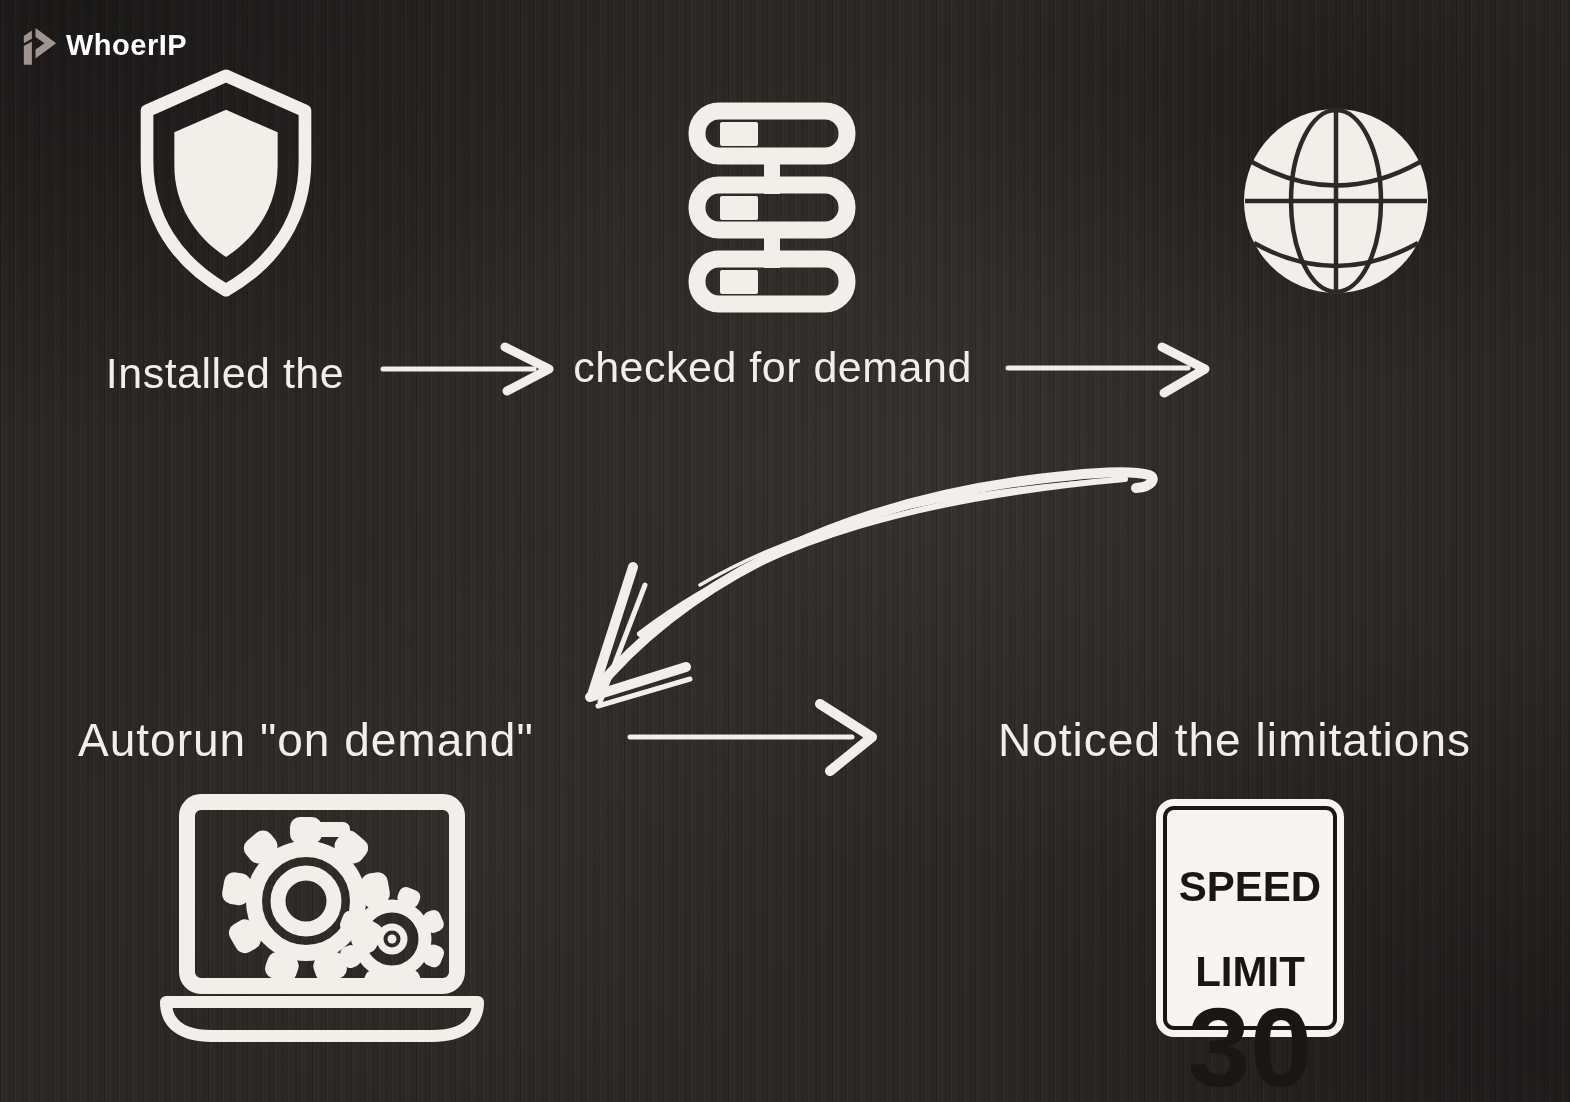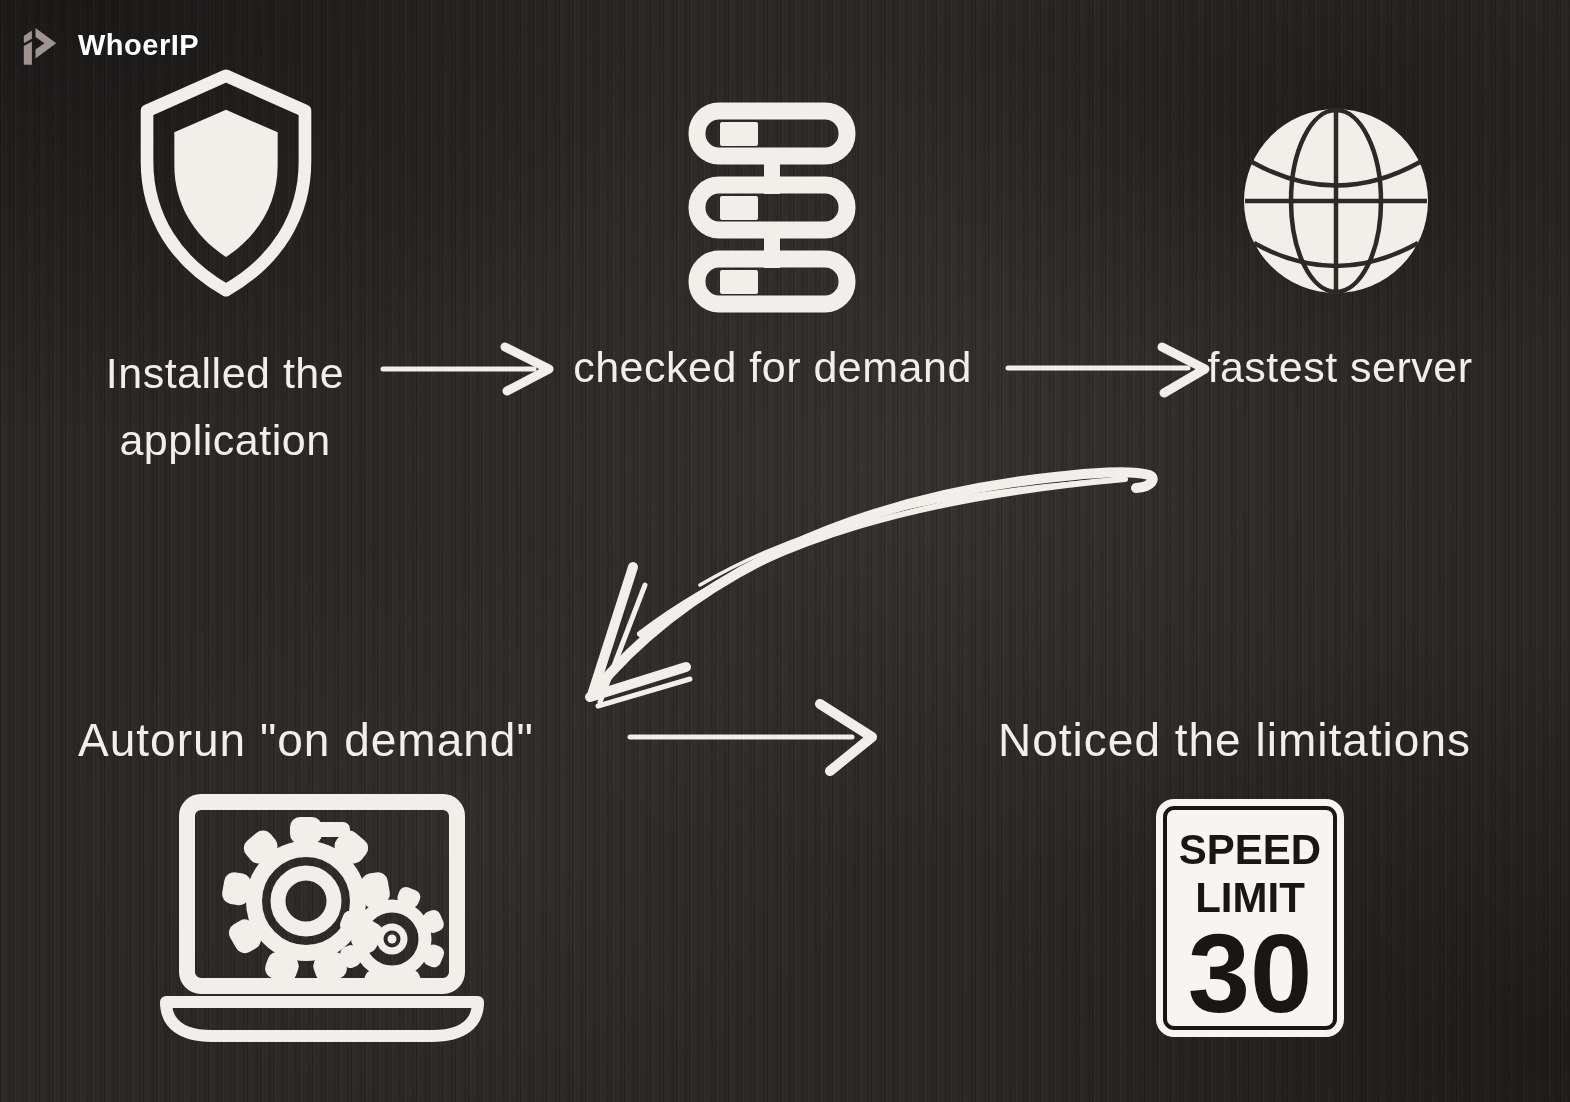--- a/index.html
+++ b/index.html
@@ -26,7 +26,7 @@
   .label.two{font-size:43px;line-height:67px;}
   .label.one{font-size:46px;line-height:60px;letter-spacing:1px;}
   .label span{display:block;}
-  .logo{position:absolute;left:22px;top:24px;display:flex;align-items:center;gap:20px;}
+  .logo{position:absolute;left:22px;top:24px;display:flex;align-items:center;gap:8px;}
   .logo-text{color:#ffffff;font-size:29px;font-weight:bold;letter-spacing:0.5px;}
   .ink-stroke{stroke:#f2efeb;fill:none;}
   .ink-fill{fill:#f2efeb;}

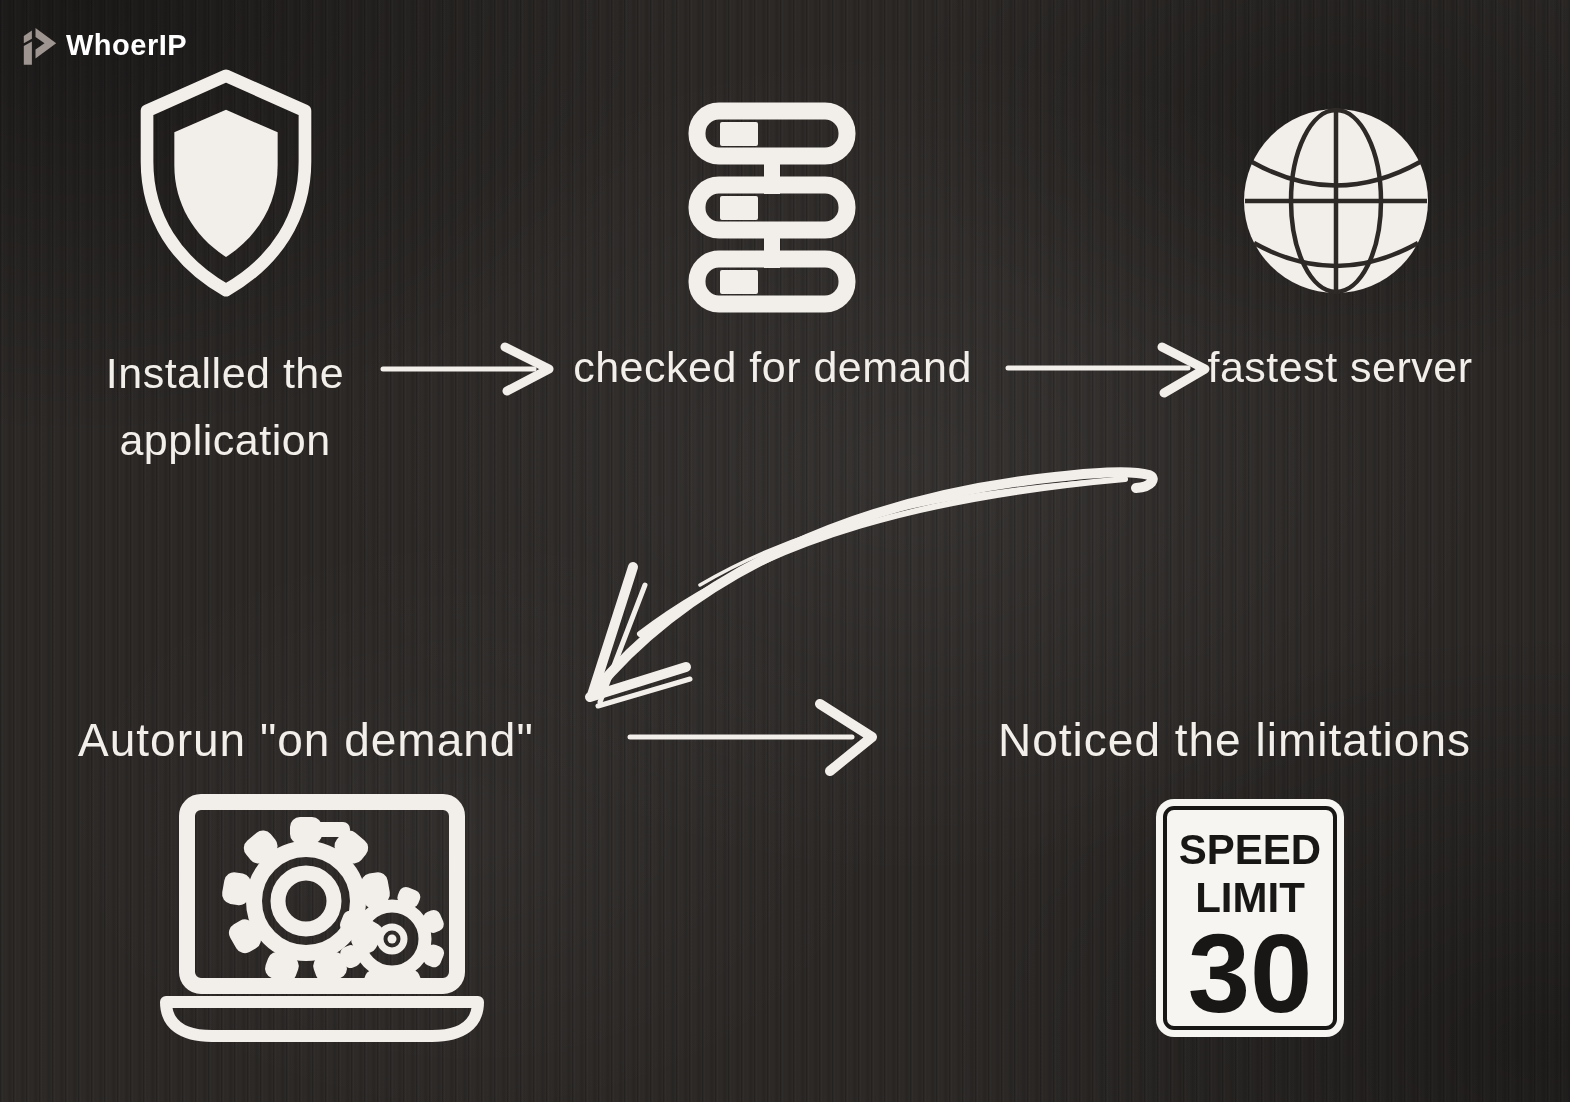--- a/index.html
+++ b/index.html
@@ -98,7 +98,6 @@
     <span>checked for demand</span>
   </div>
   <div class="label two" style="left:1130px;top:334px;width:420px;">
-    <span>fastest server</span>
   </div>
 
   <div class="label one" style="left:78px;top:710px;text-align:left;">

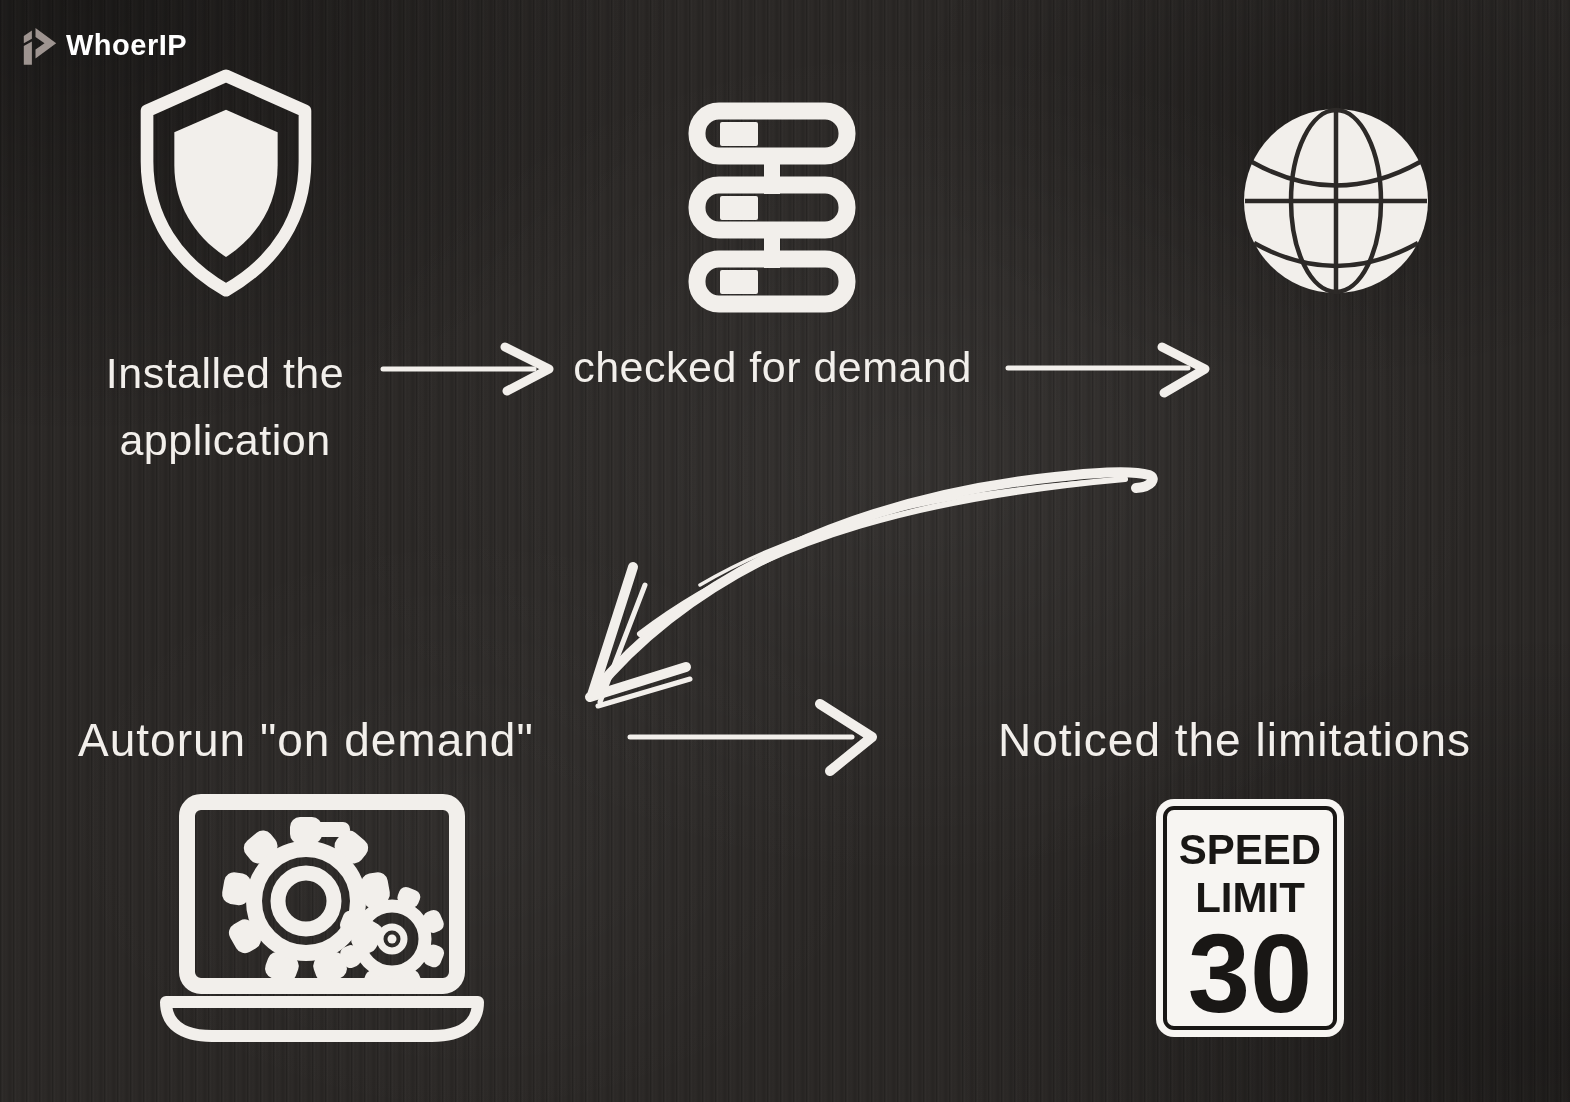--- a/index.html
+++ b/index.html
@@ -92,7 +92,6 @@
 
   <div class="label two" style="left:30px;top:340px;width:390px;">
     <span>Installed the</span>
-    <span>application</span>
   </div>
   <div class="label two" style="left:535px;top:334px;width:475px;">
     <span>checked for demand</span>

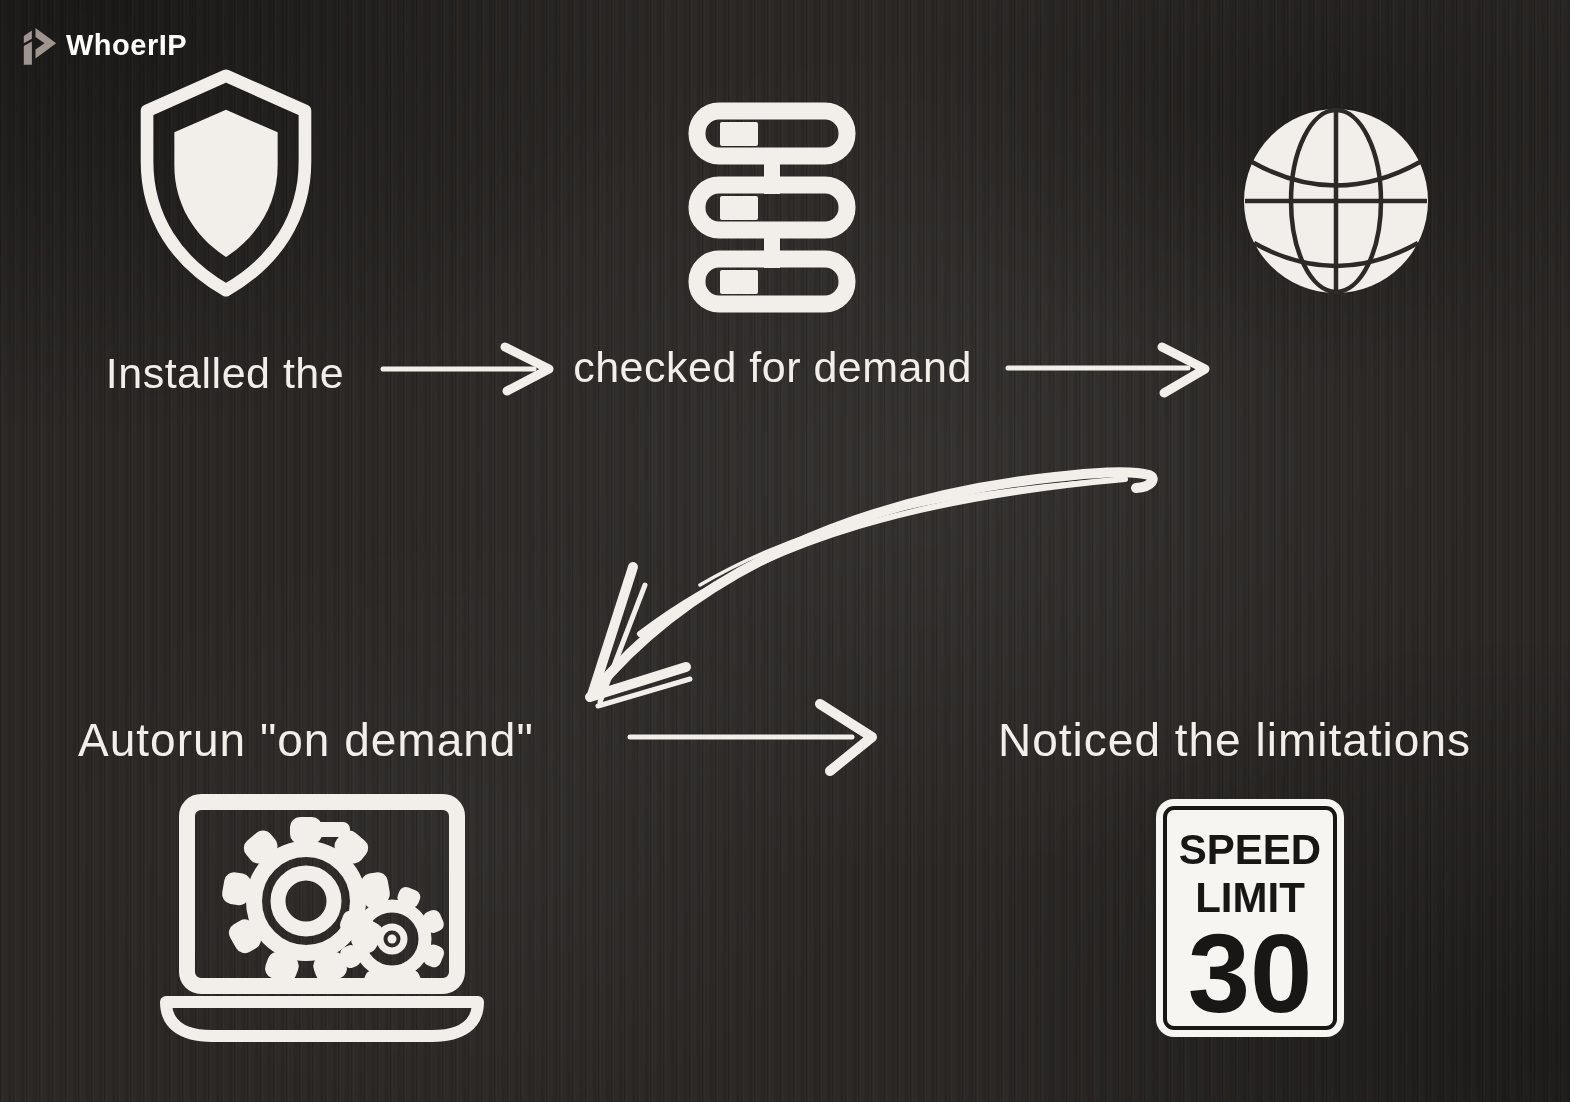--- a/index.html
+++ b/index.html
@@ -42,7 +42,7 @@
   }
   .sign-word{
     color:#191715;font-weight:bold;font-size:42px;line-height:48px;
-    letter-spacing:0px;font-family:"Liberation Sans",sans-serif;
+    letter-spacing:0px;font-family:"Liberation Sans",sans-serif;margin-top:37px;
   }
   .sign-number{
     color:#191715;font-weight:bold;font-size:112px;line-height:104px;

